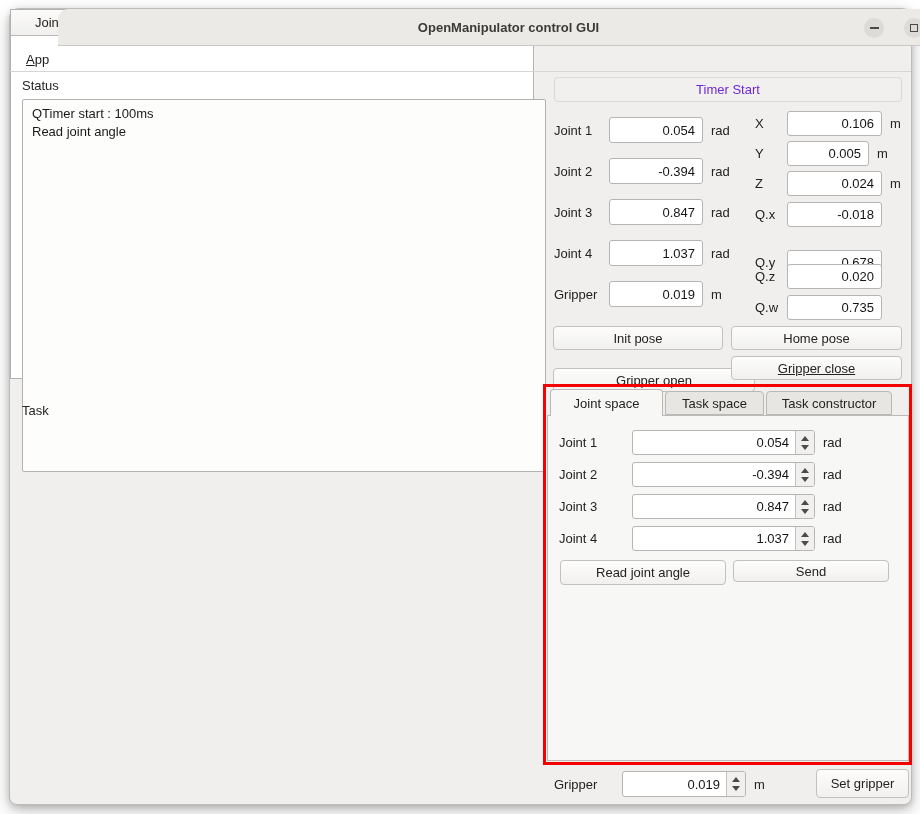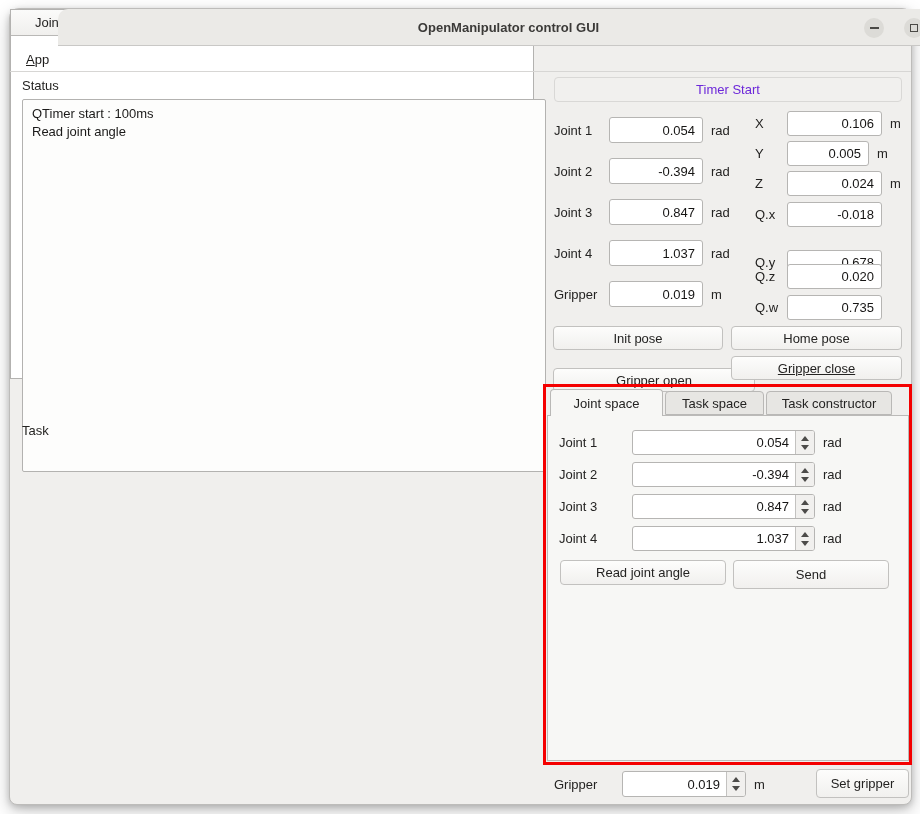--- a/index.html
+++ b/index.html
@@ -125,7 +125,7 @@
     <div class="line">Read joint angle</div>
   </div>
 
-  <div class="sec-label" style="left:12px; top:394px;margin-top:20px;">Task</div>
+  <div class="sec-label" style="left:12px; top:394px;">Task</div>
   <div class="tasktable">
     <div class="thead">
       <div class="th">Joint 1</div>

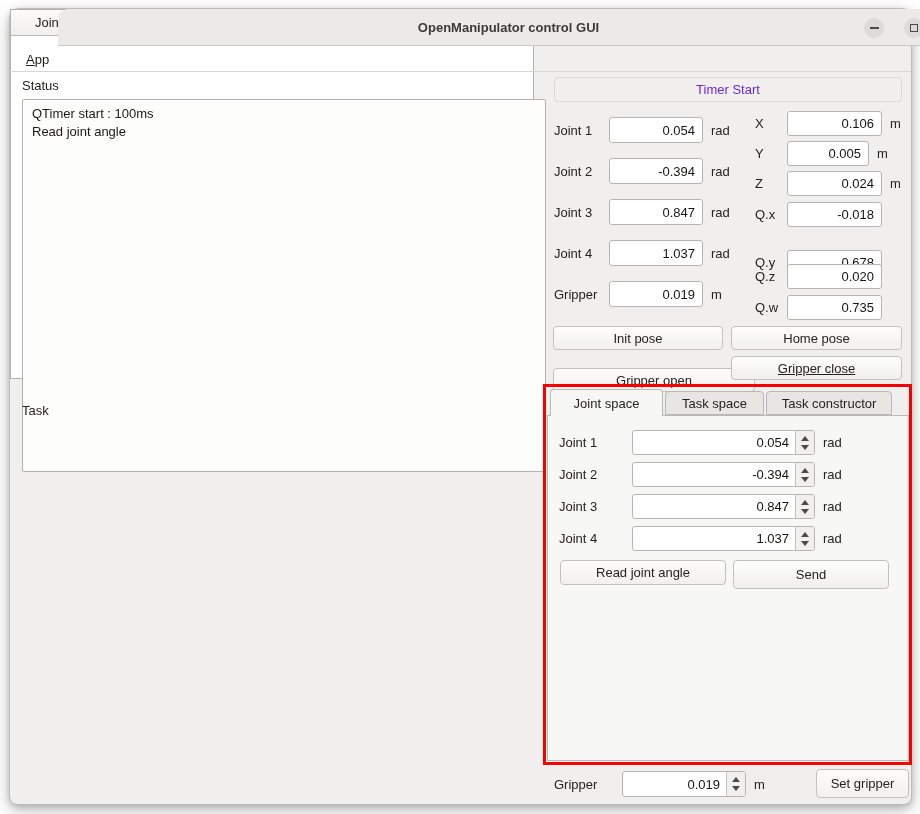--- a/index.html
+++ b/index.html
@@ -252,7 +252,7 @@
     </div>
 
     <button class="tab-btn" style="left:12px; top:144px; width:166px; height:25px;">Read joint angle</button>
-    <button class="tab-btn" style="left:185px; top:144px; width:156px; height:29px;">Send</button>
+    <button class="tab-btn" style="left:185px; top:144px; width:156px; height:22px;">Send</button>
   </div>
   <div class="tab active">Joint space</div>
   <div class="red-rect"></div>

